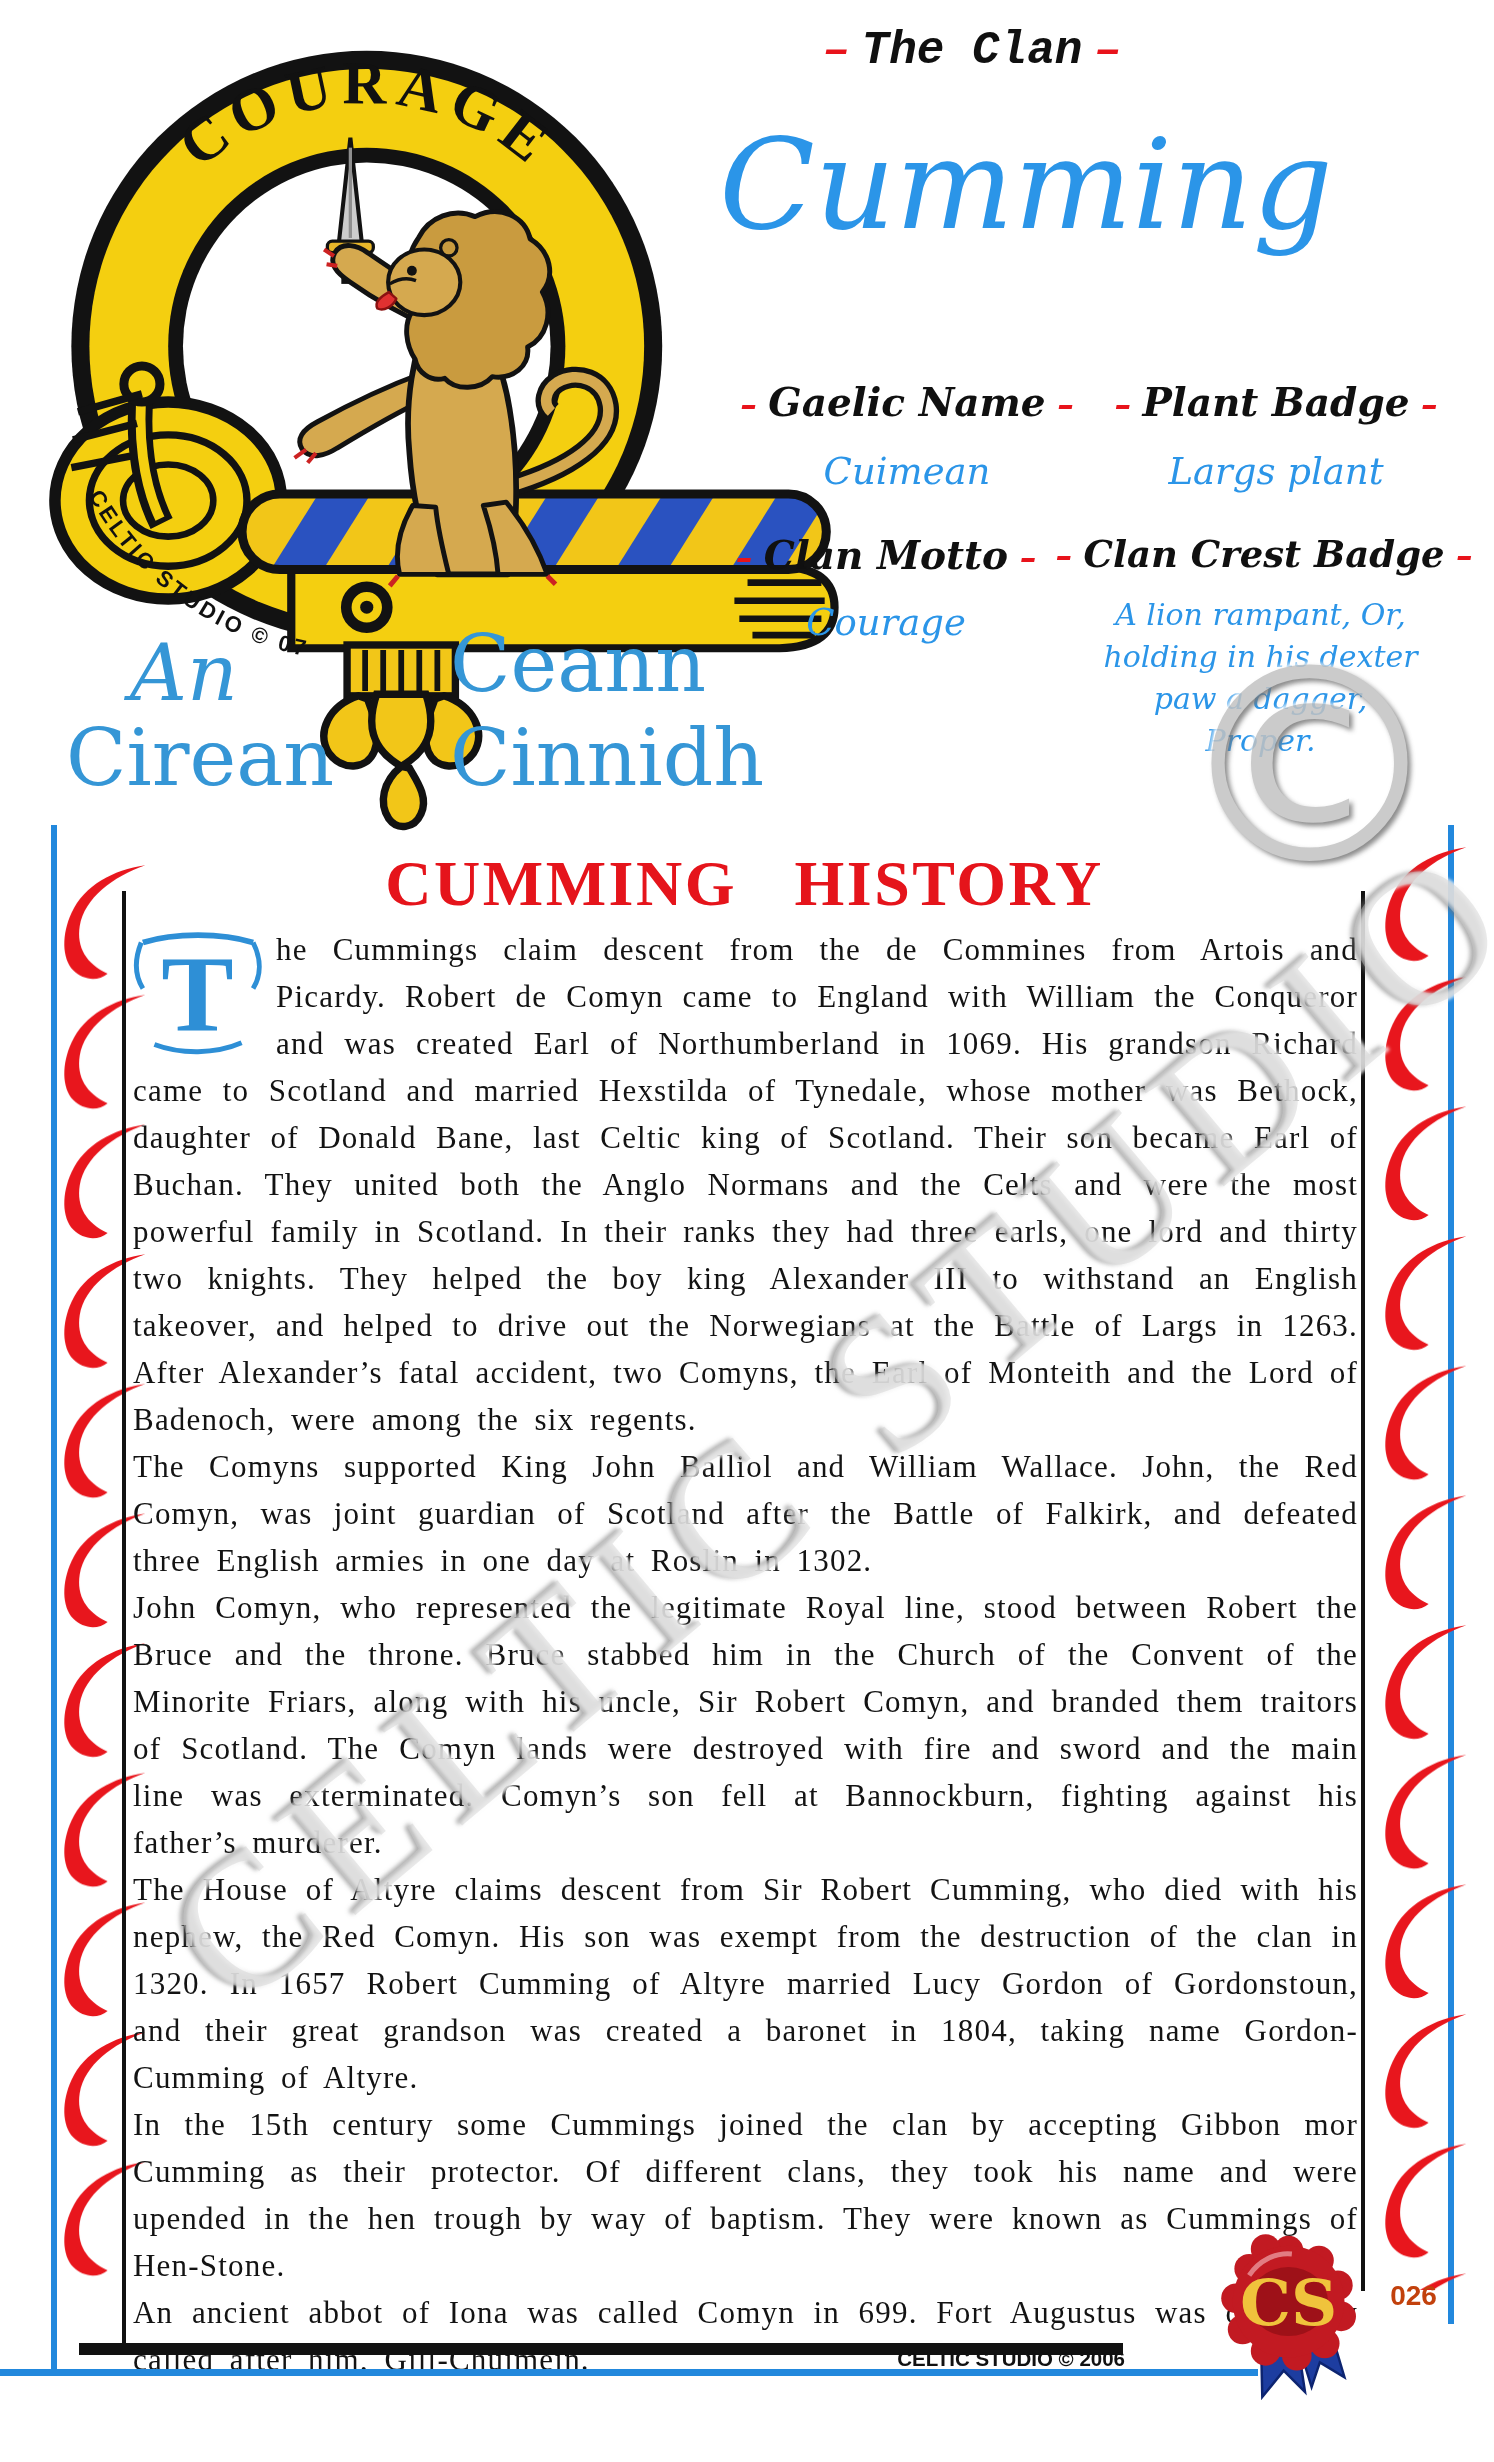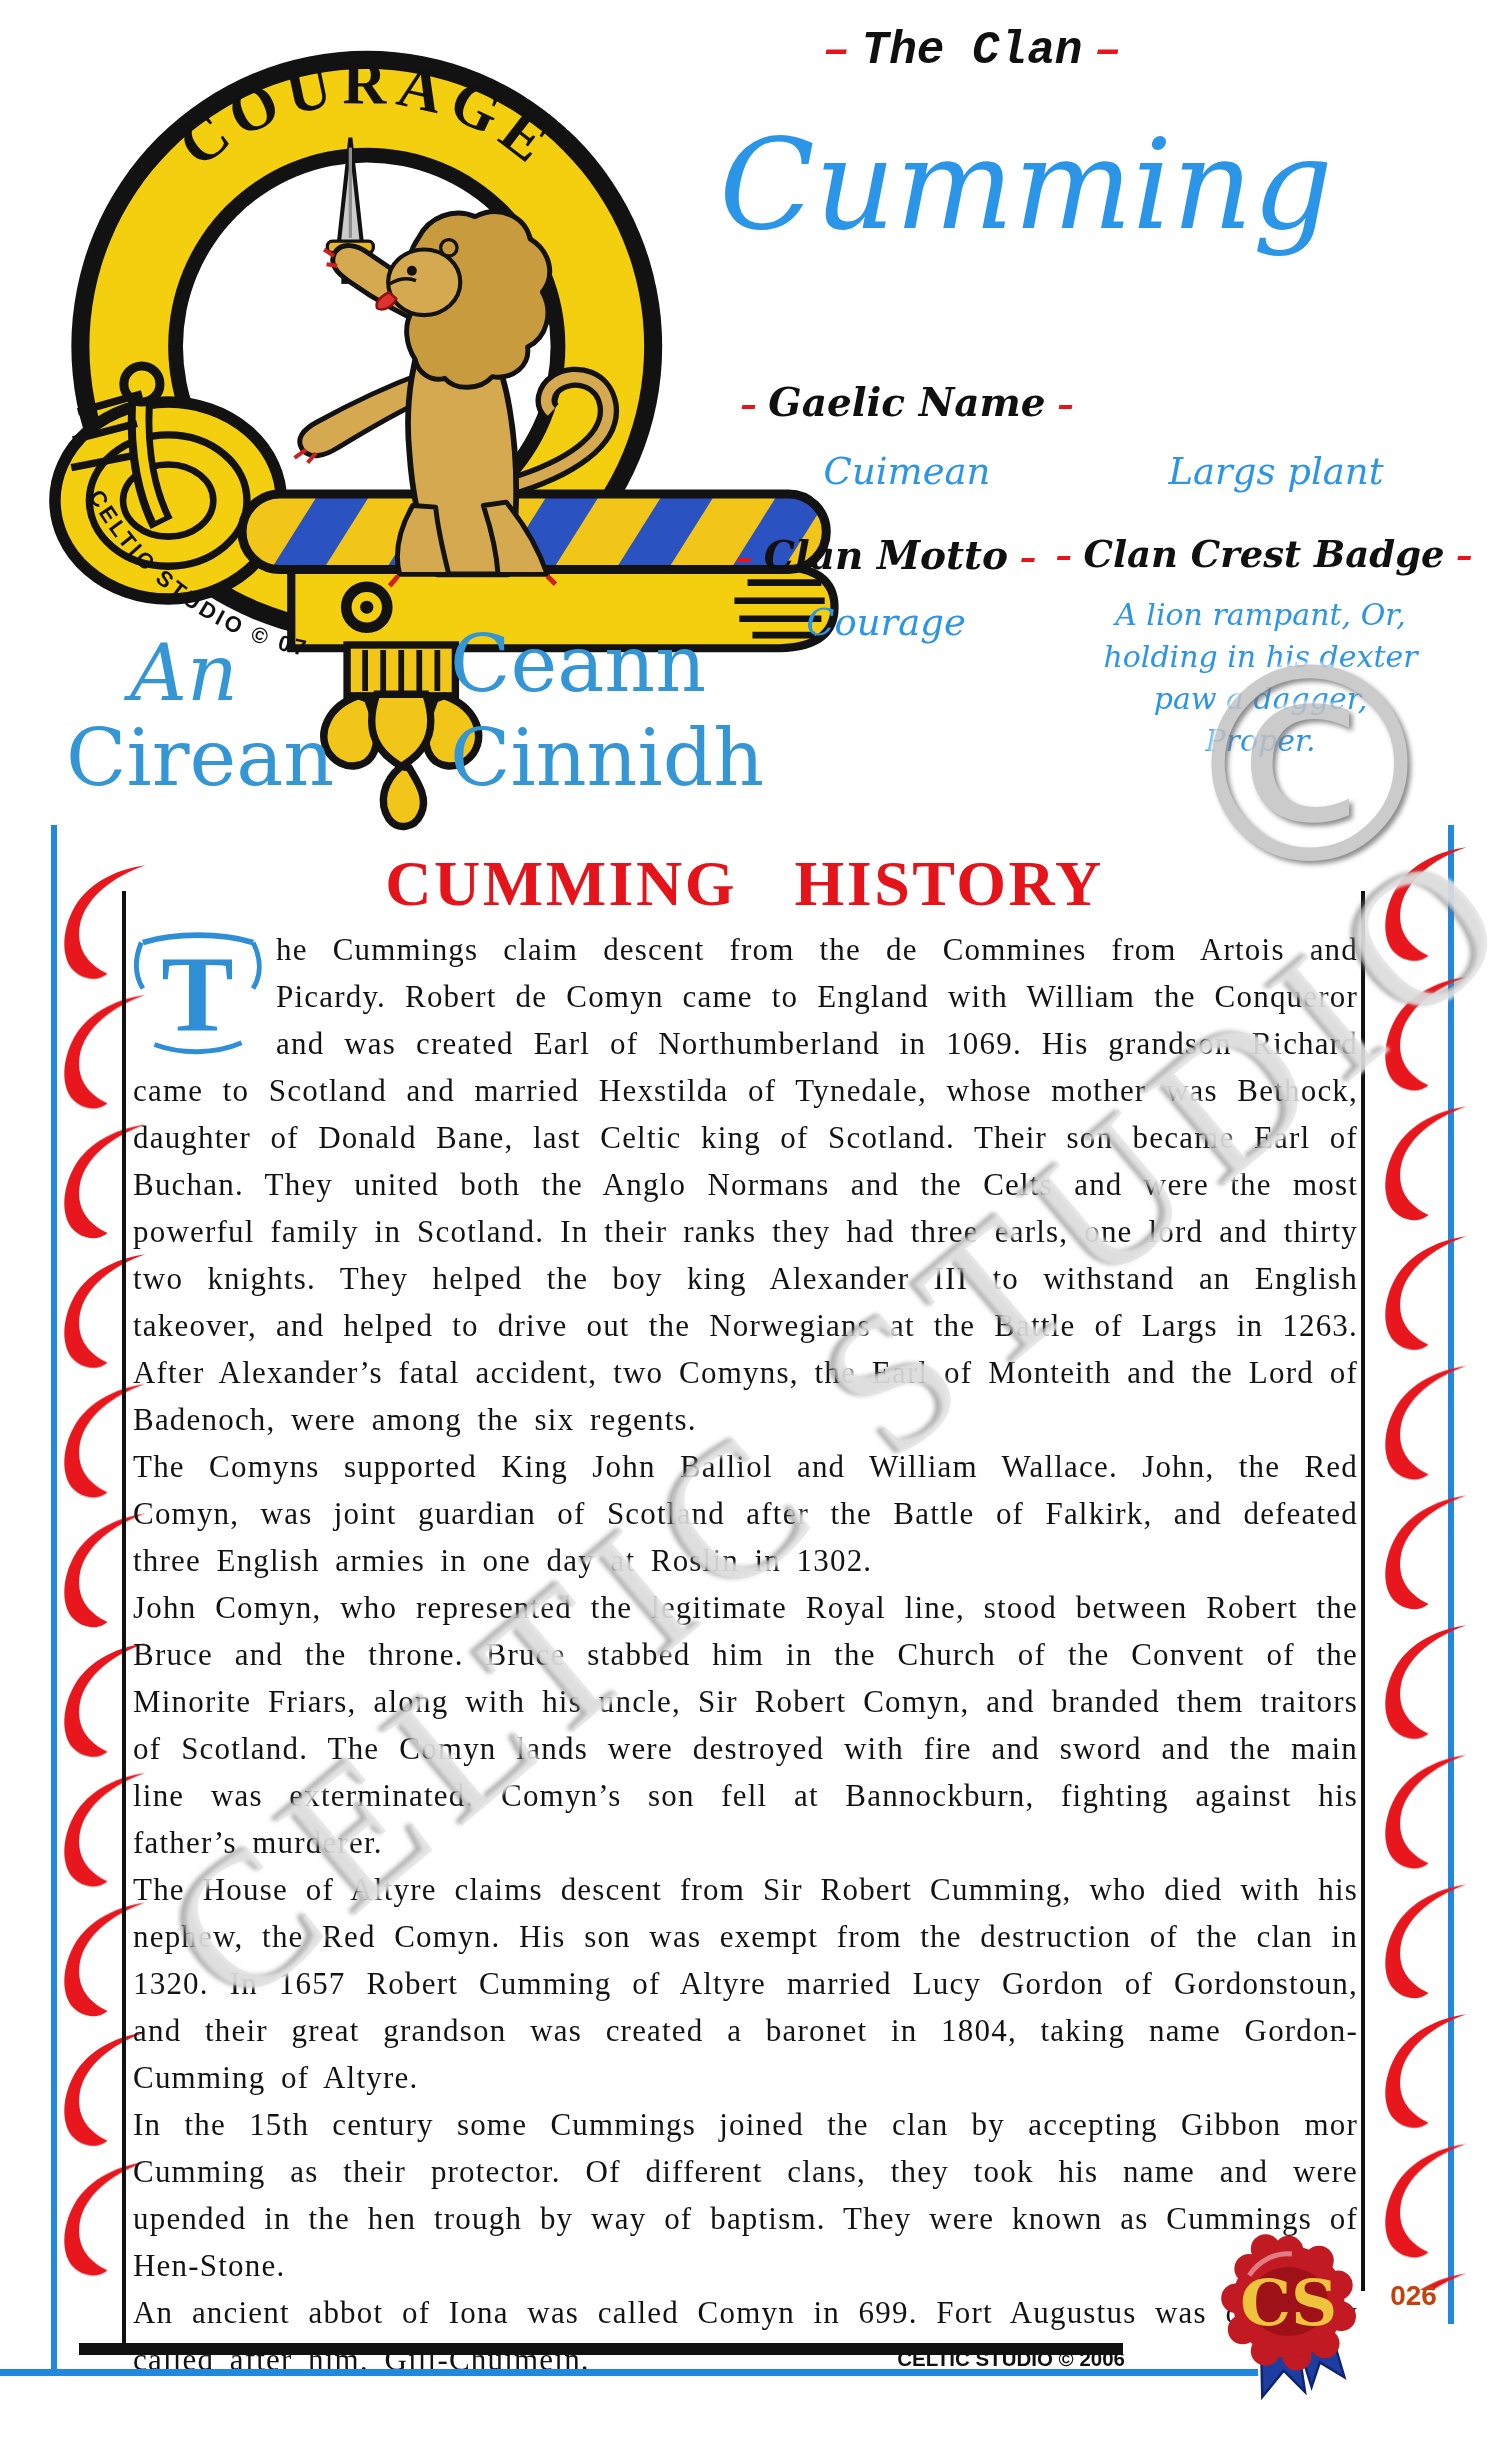--- a/index.html
+++ b/index.html
@@ -171,6 +171,9 @@
 
   <div class="info-label" style="left:702px;top:379px;width:410px;">
     <span class="dash">–</span><span>Gaelic Name</span><span class="dash">–</span>
+  </div>
+  <div class="info-label" style="left:1071px;top:379px;width:410px;">
+    <span class="dash">–</span><span>Plant Badge</span><span class="dash">–</span>
   </div>
   <div class="info-value" style="left:702px;top:450px;width:410px;">Cuimean</div>
   <div class="info-value" style="left:1071px;top:450px;width:410px;">Largs plant</div>

